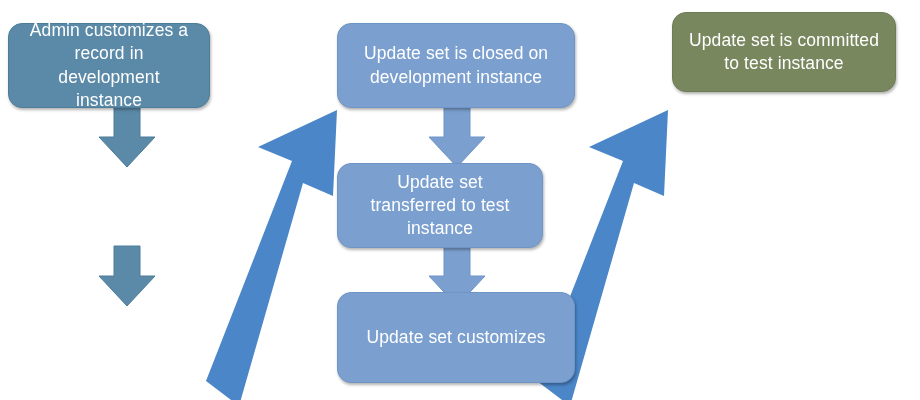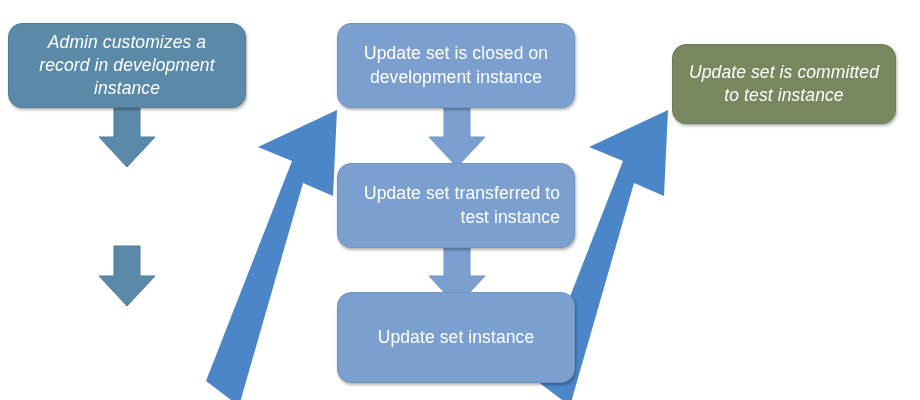--- a/index.html
+++ b/index.html
@@ -95,7 +95,7 @@
     </g>
   </svg>
 
-  <div class="node dev" style="left:8px; top:23px; width:238px; height:85px;font-style:italic;">
+  <div class="node dev" style="left:8px; top:23px; width:202px; height:85px;">
     <span class="label">Admin customizes a record in development instance</span>
   </div>
 

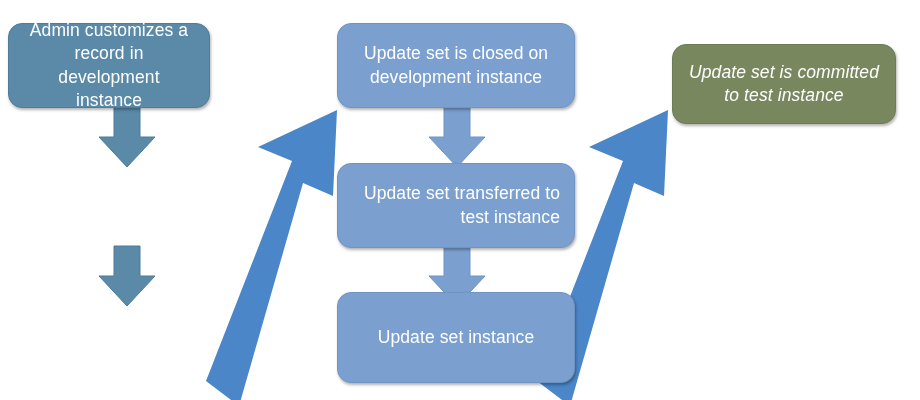--- a/index.html
+++ b/index.html
@@ -113,7 +113,7 @@
     <span class="label">Update set instance</span>
   </div>
 
-  <div class="node green" style="left:672px; top:44px; width:224px; height:80px;font-style:italic;">
+  <div class="node green" style="left:672px; top:12px; width:224px; height:80px;">
     <span class="label">Update set is committed to test instance</span>
   </div>
 

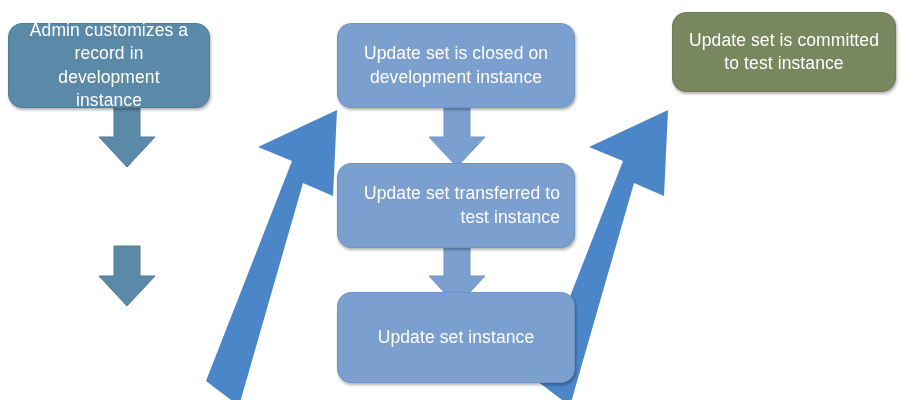--- a/index.html
+++ b/index.html
@@ -105,7 +105,7 @@
     <span class="label">Update set is closed on development instance</span>
   </div>
 
-  <div class="node mid" style="left:337px; top:163px; width:238px; height:85px;text-align:right;">
+  <div class="node mid" style="left:337px; top:163px; width:206px; height:85px;">
     <span class="label">Update set transferred to test instance</span>
   </div>
 

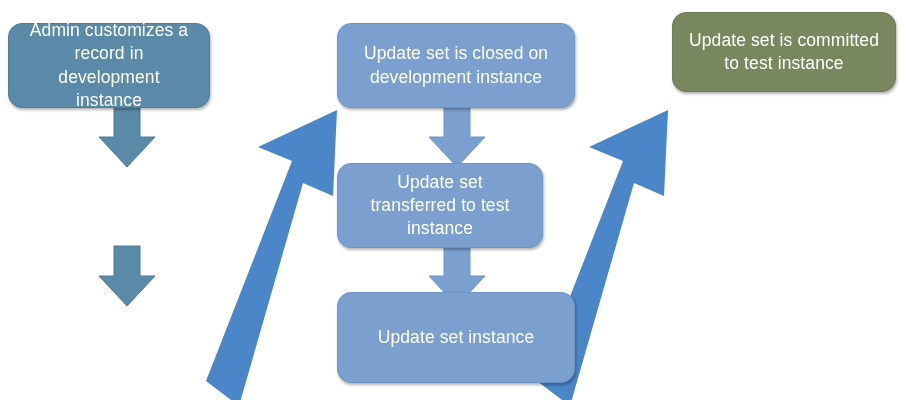--- a/index.html
+++ b/index.html
@@ -110,7 +110,7 @@
   </div>
 
   <div class="node mid" style="left:337px; top:292px; width:238px; height:91px;">
-    <span class="label">Update set instance</span>
+    <span class="label">Update set customizes</span>
   </div>
 
   <div class="node green" style="left:672px; top:12px; width:224px; height:80px;">

